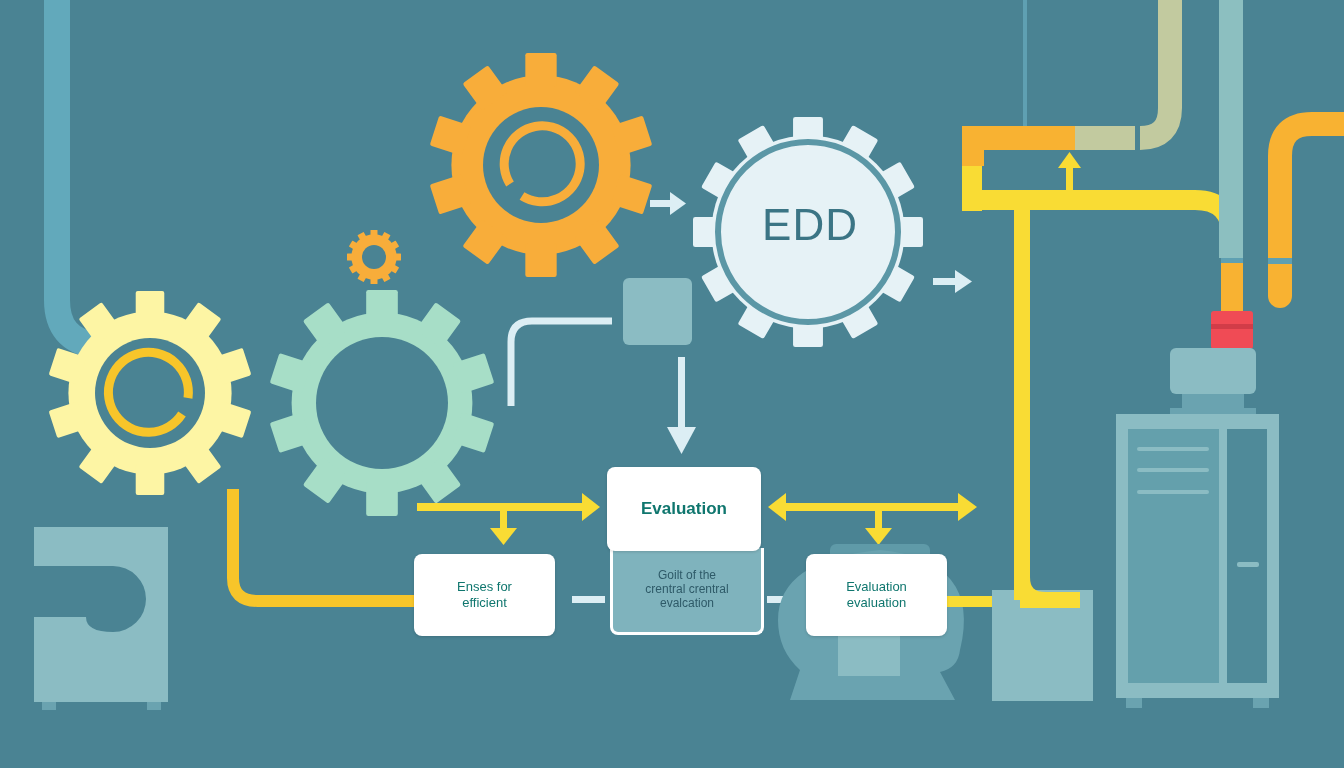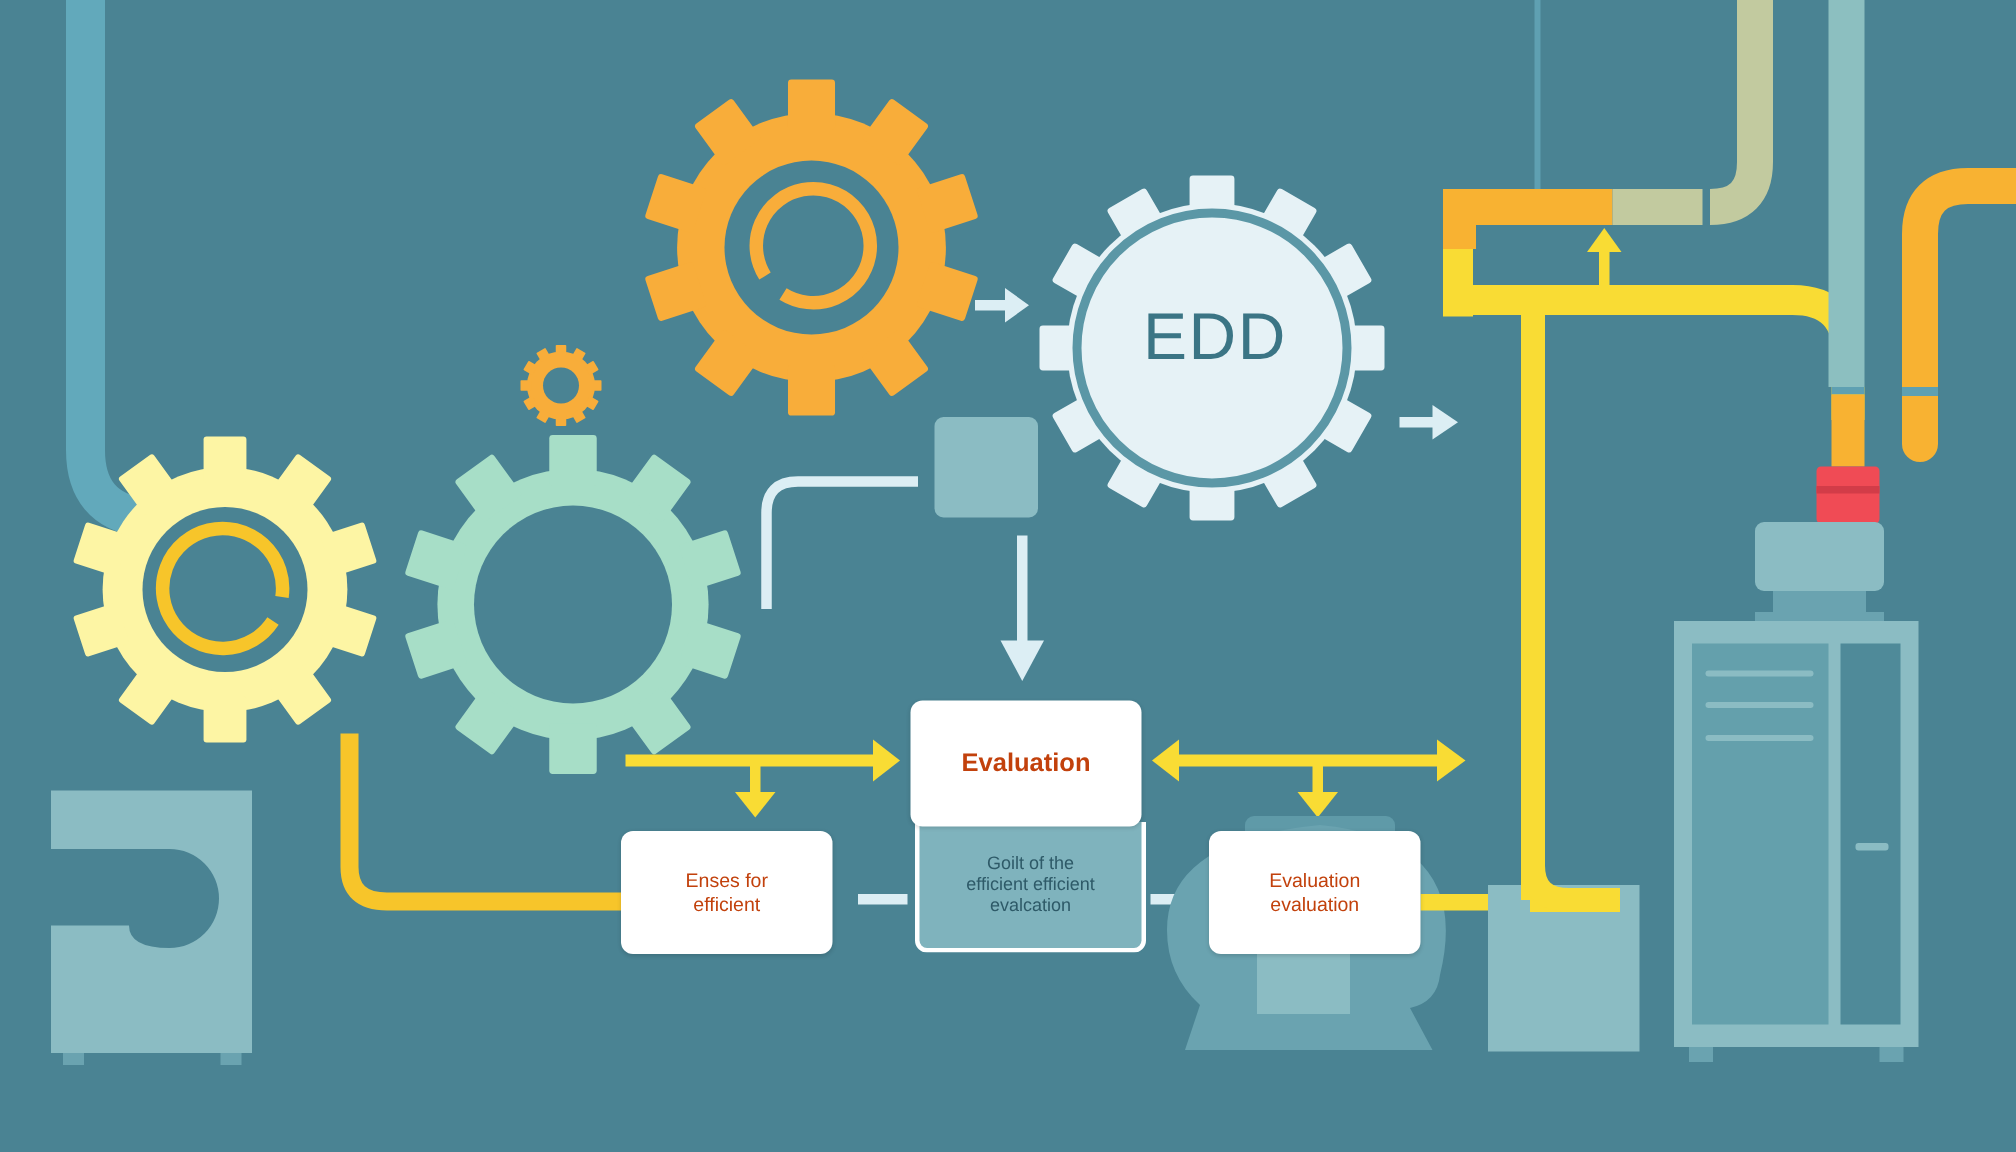--- a/index.html
+++ b/index.html
@@ -5,7 +5,7 @@
   html, body { margin: 0; padding: 0; }
   body { width: 1344px; height: 768px; overflow: hidden; background: #4a8393; position: relative; font-family: "Liberation Sans", "DejaVu Sans", sans-serif; }
   svg.scene { position: absolute; left: 0; top: 0; }
-  .box { position: absolute; background: #ffffff; border-radius: 8px; display: flex; align-items: center; justify-content: center; text-align: center; color: #c2410c; box-shadow: 0 1px 3px rgba(0,0,0,0.15); }
+  .box { position: absolute; background: #ffffff; border-radius: 8px; display: flex; align-items: center; justify-content: center; text-align: center; color: #0f766e; box-shadow: 0 1px 3px rgba(0,0,0,0.15); }
   .box span { display: block; }
   .box-main { left: 607px; top: 467px; width: 154px; height: 84px; font-size: 17px; font-weight: bold; z-index: 3; }
   .box-sub { left: 610px; top: 548px; width: 148px; height: 84px; background: #7fb3bd; border: 3px solid #ffffff; border-top: none; border-radius: 0 0 8px 8px; color: #2e5a68; font-size: 12px; line-height: 1.15; flex-direction: column; box-shadow: none; z-index: 2; }

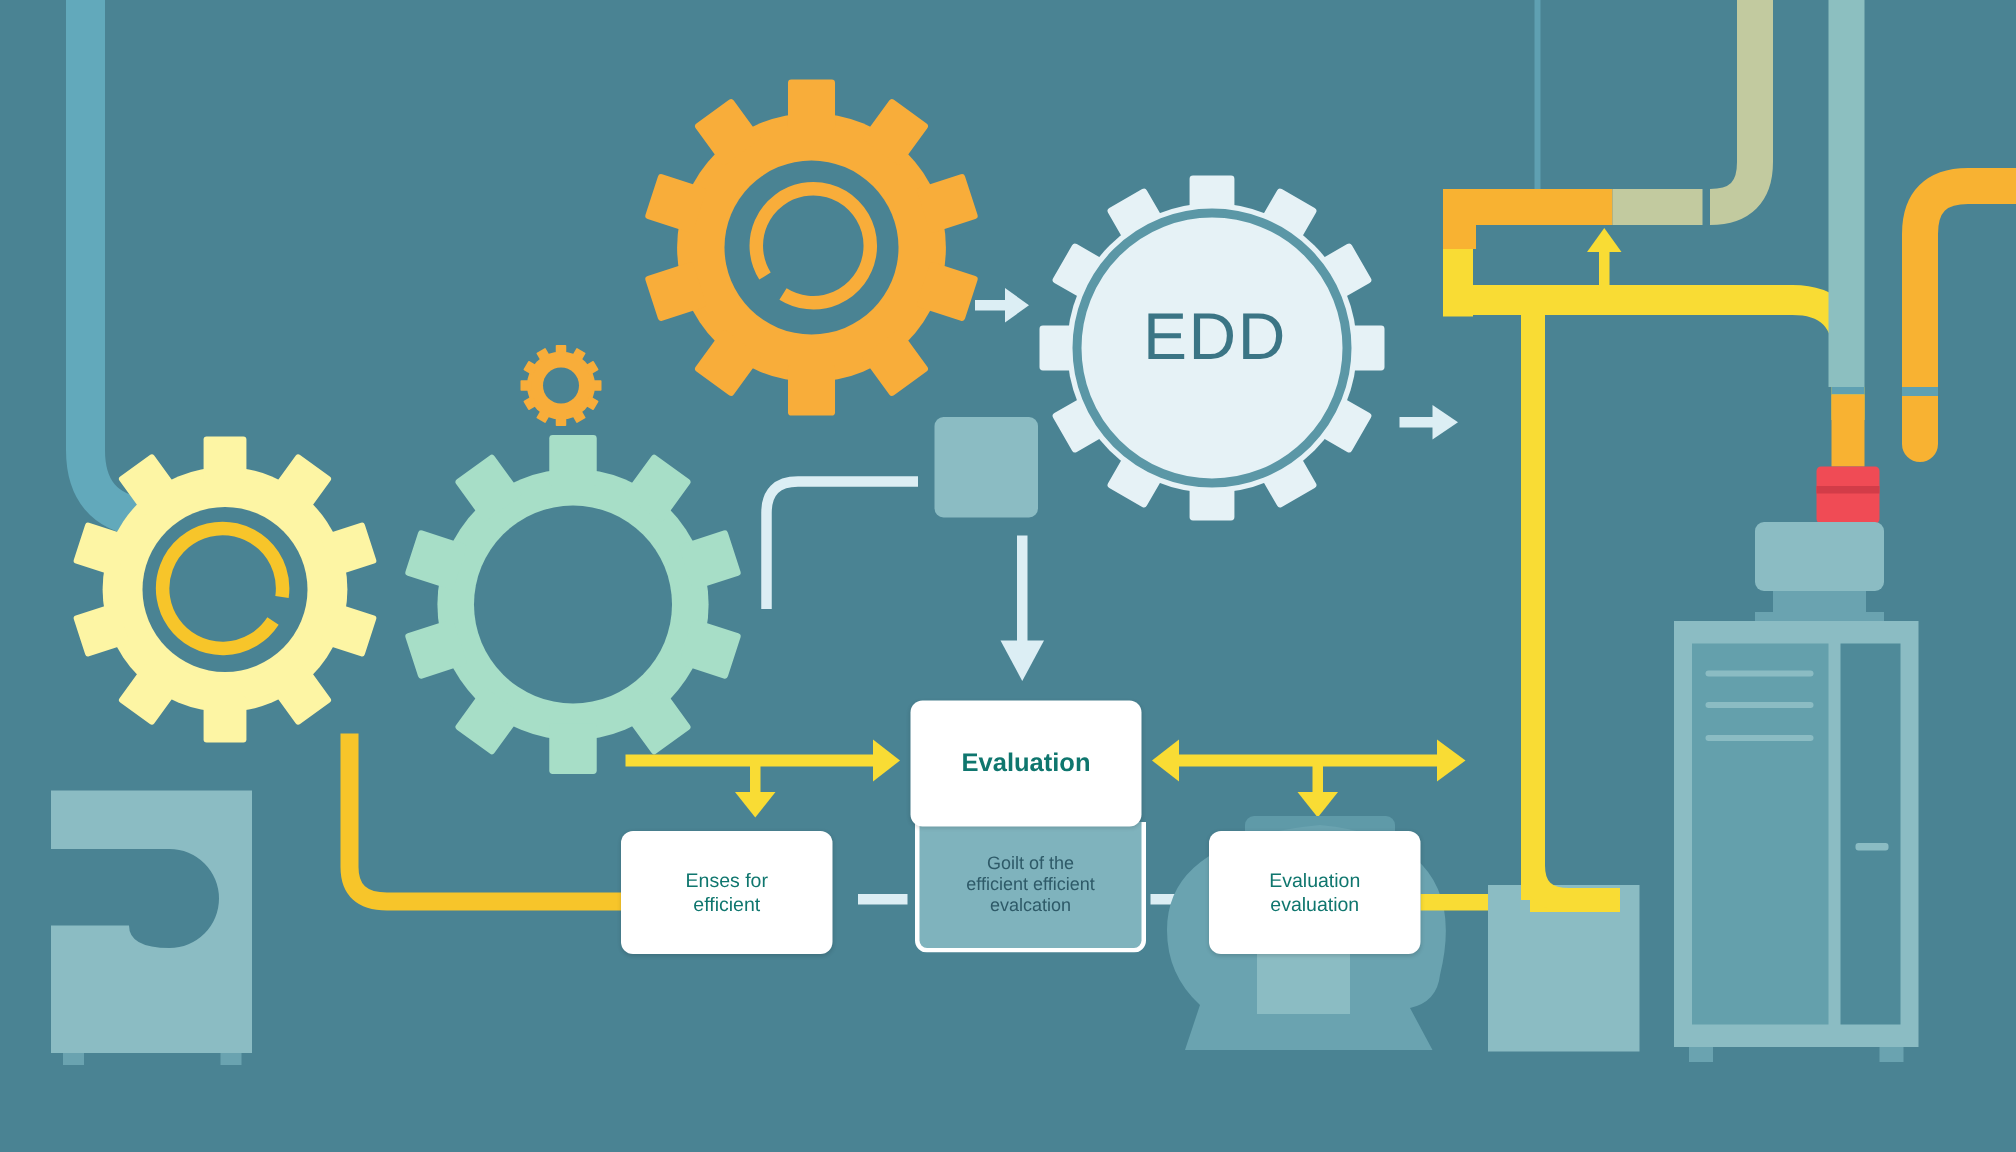--- a/index.html
+++ b/index.html
@@ -185,7 +185,7 @@
 
 <div class="box box-sub">
   <span>Goilt of the</span>
-  <span>efficient efficient</span>
+  <span>crentral crentral</span>
   <span>evalcation</span>
 </div>
 

